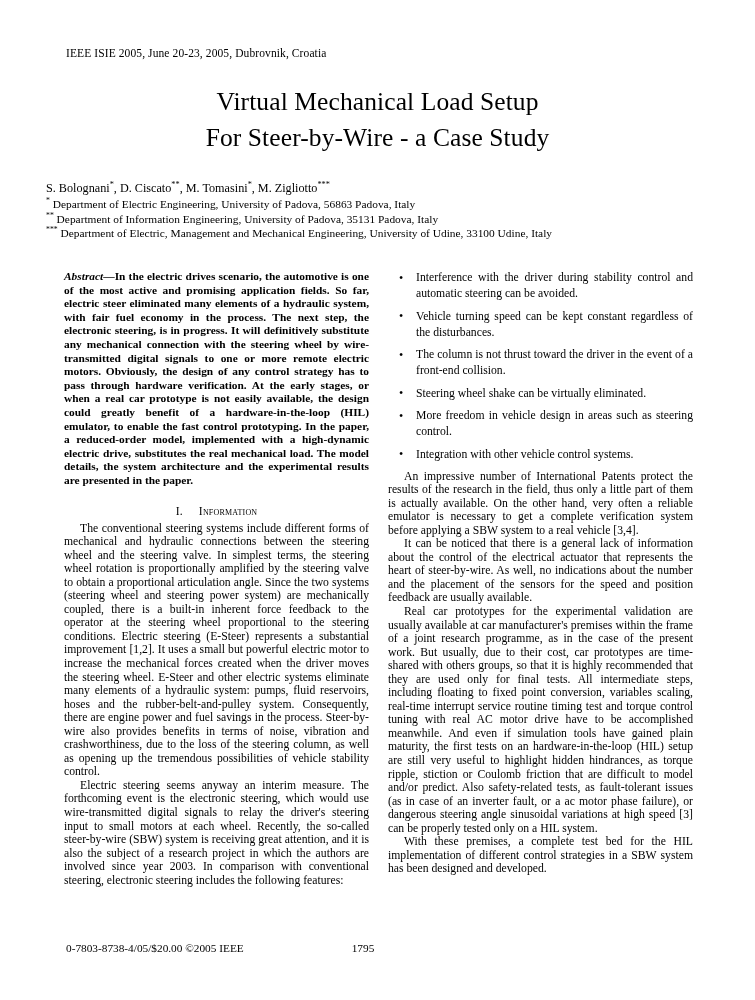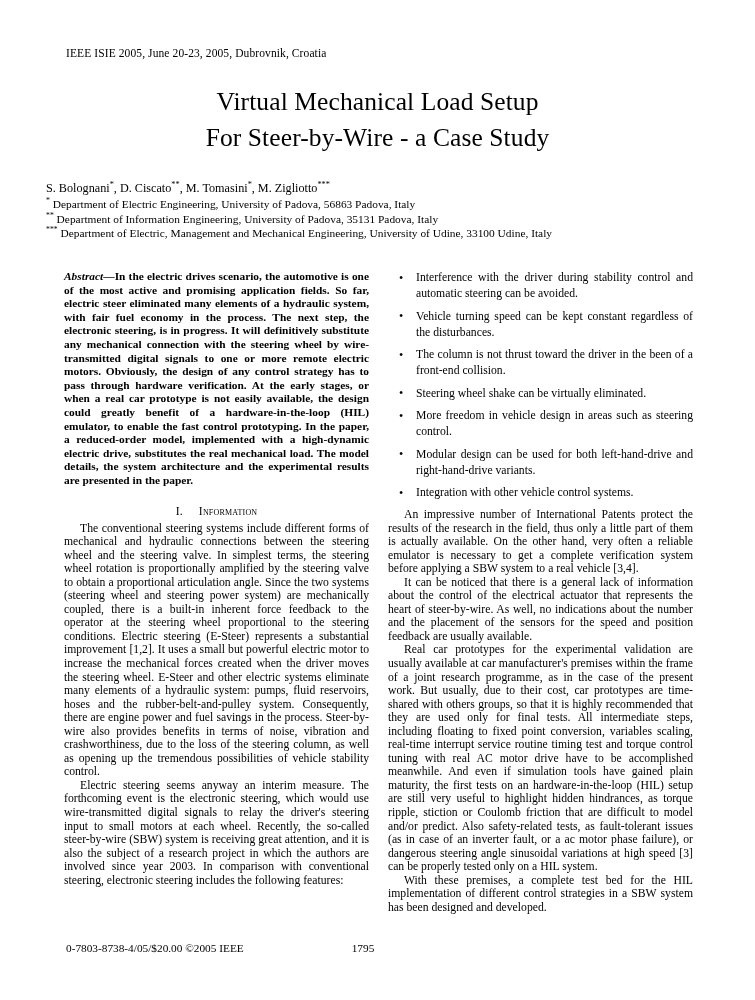--- a/index.html
+++ b/index.html
@@ -197,7 +197,7 @@
     <ul class="bullets">
       <li>Interference with the driver during stability control and automatic steering can be avoided.</li>
       <li>Vehicle turning speed can be kept constant regardless of the disturbances.</li>
-      <li>The column is not thrust toward the driver in the been of a front-end collision.</li>
+      <li>The column is not thrust toward the driver in the event of a front-end collision.</li>
       <li>Steering wheel shake can be virtually eliminated.</li>
       <li>More freedom in vehicle design in areas such as steering control.</li>
       <li>Modular design can be used for both left-hand-drive and right-hand-drive variants.</li>

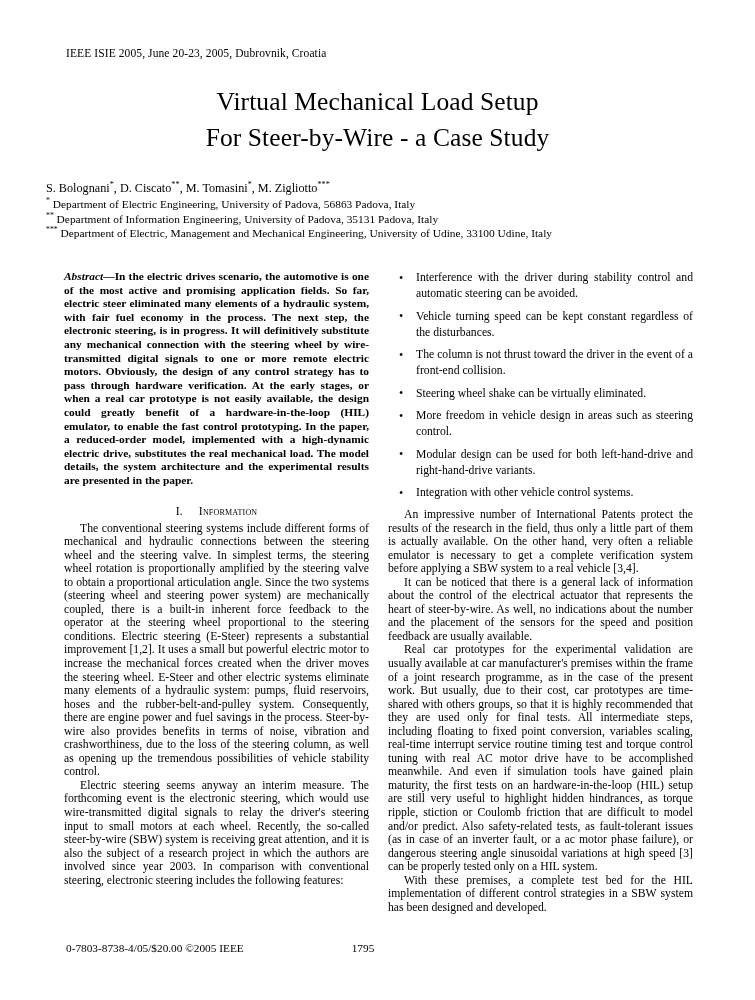--- a/index.html
+++ b/index.html
@@ -200,7 +200,6 @@
       <li>The column is not thrust toward the driver in the event of a front-end collision.</li>
       <li>Steering wheel shake can be virtually eliminated.</li>
       <li>More freedom in vehicle design in areas such as steering control.</li>
-      <li>Modular design can be used for both left-hand-drive and right-hand-drive variants.</li>
       <li>Integration with other vehicle control systems.</li>
     </ul>
 

